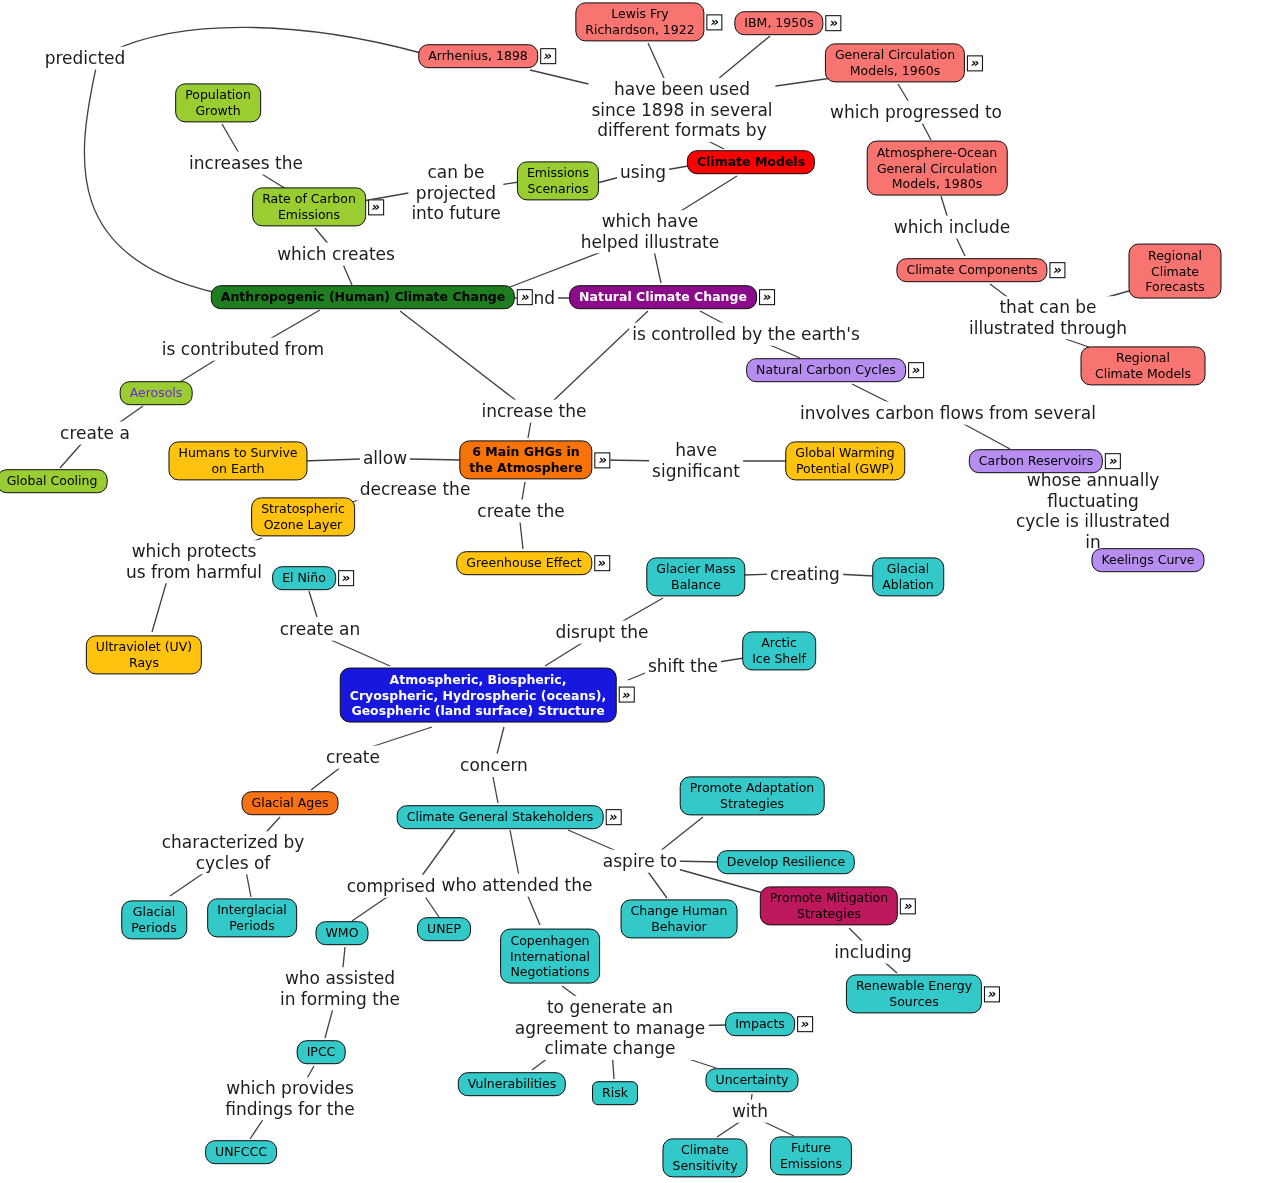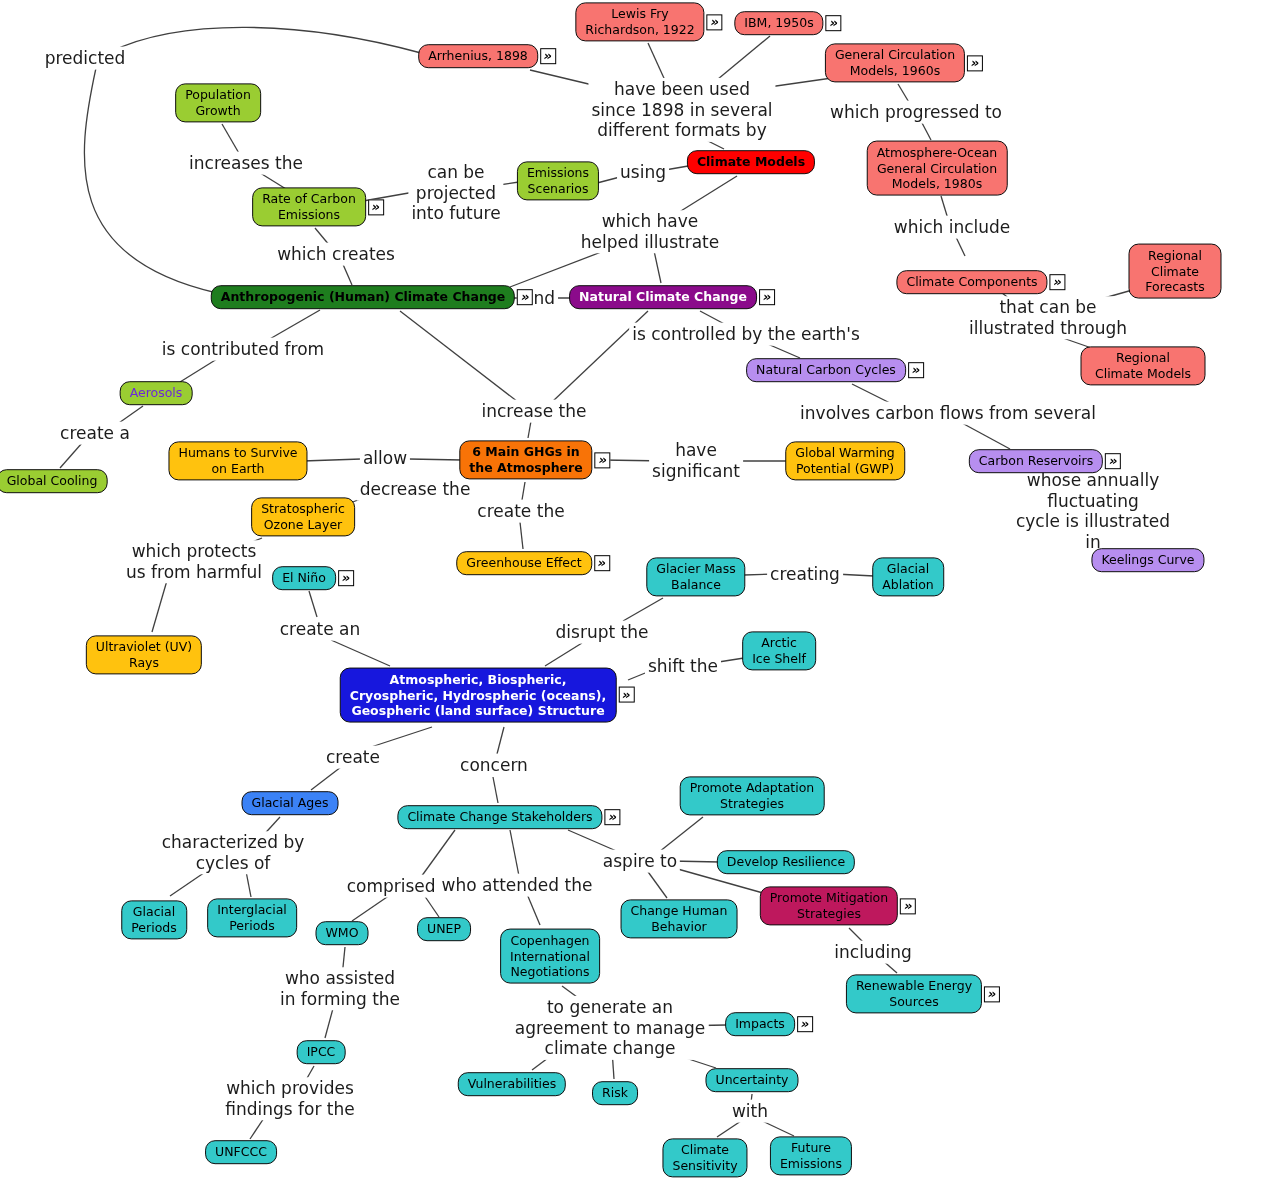--- a/index.html
+++ b/index.html
@@ -204,7 +204,7 @@
 Models, 1980s</span></div>
     <div class="node" style="left: 309px; top: 207px; background: rgb(154, 205, 50); color: rgb(0, 0, 0);"><span>Rate of Carbon
 Emissions</span><span class="expand">»</span></div>
-    <div class="node" style="left: 972px; top: 270px; background: rgb(248, 116, 112); color: rgb(0, 0, 0); margin-top: 12px;"><span>Climate Components</span><span class="expand">»</span></div>
+    <div class="node" style="left: 972px; top: 270px; background: rgb(248, 116, 112); color: rgb(0, 0, 0);"><span>Climate Components</span><span class="expand">»</span></div>
     <div class="node" style="left: 1175px; top: 271px; background: rgb(248, 116, 112); color: rgb(0, 0, 0);"><span>Regional Climate Forecasts</span></div>
     <div class="node bold" style="left: 363px; top: 297px; background: rgb(30, 125, 30); color: rgb(0, 0, 0);"><span>Anthropogenic (Human) Climate Change</span><span class="expand">»</span></div>
     <div class="node bold" style="left: 663px; top: 297px; background: rgb(139, 11, 139); color: rgb(255, 255, 255);"><span>Natural Climate Change</span><span class="expand">»</span></div>

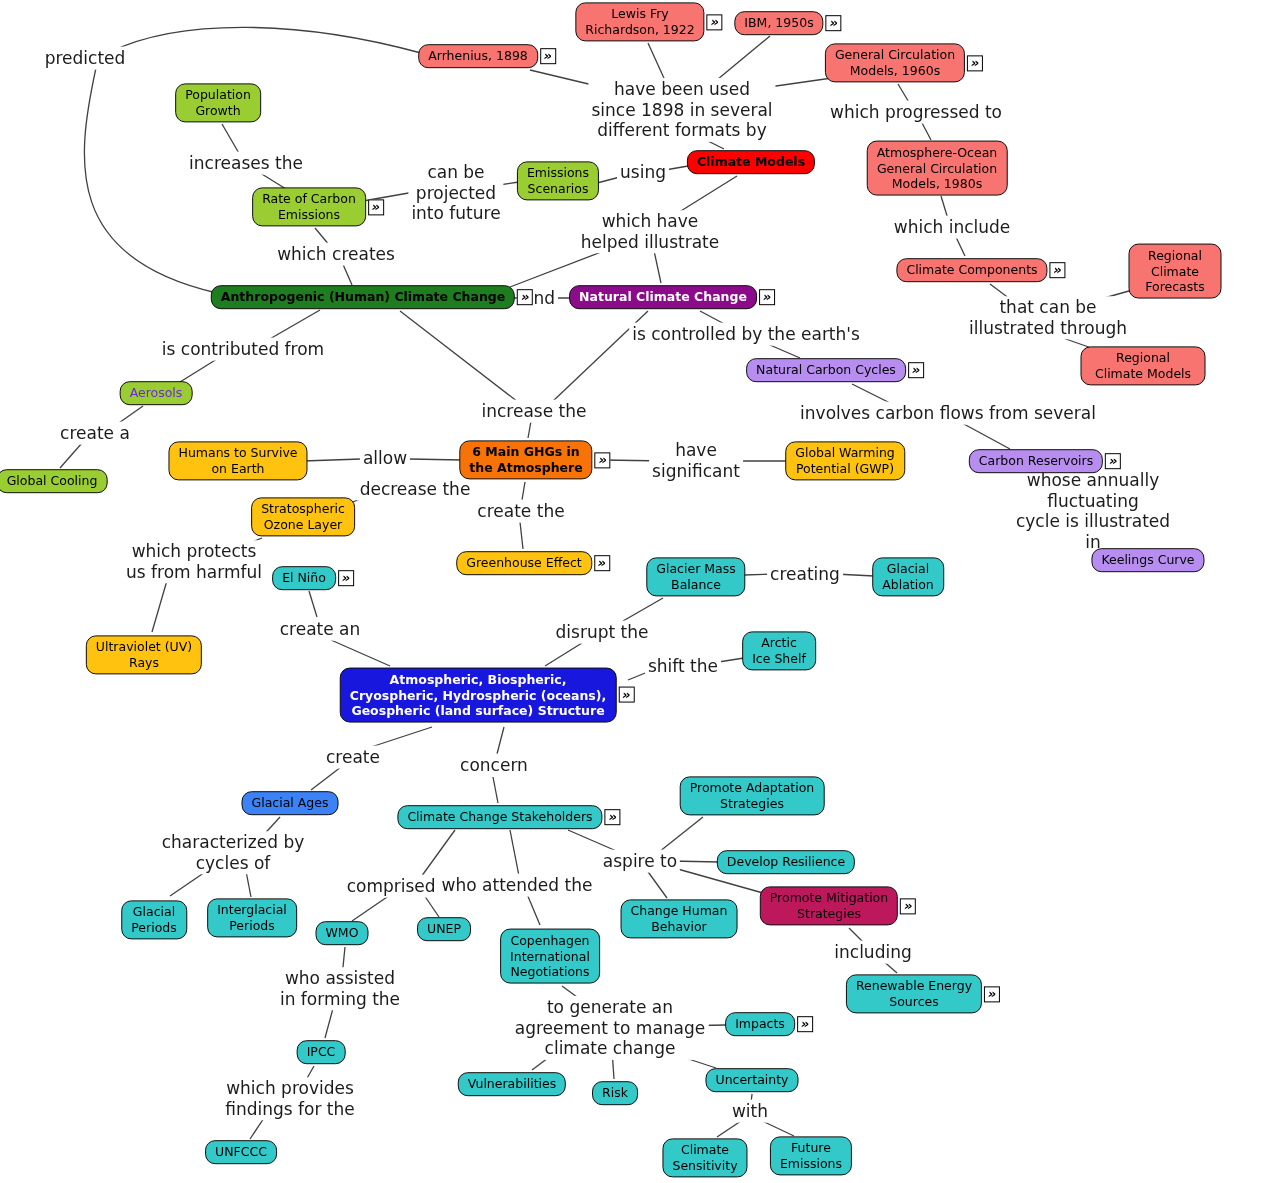--- a/index.html
+++ b/index.html
@@ -235,7 +235,7 @@
     <div class="node bold" style="left: 478px; top: 695px; background: rgb(23, 23, 221); color: rgb(255, 255, 255);"><span>Atmospheric, Biospheric,
 Cryospheric, Hydrospheric (oceans),
 Geospheric (land surface) Structure</span><span class="expand">»</span></div>
-    <div class="node" style="left: 290px; top: 803px; background: #3b82f6; color: rgb(0, 0, 0); text-align: right;"><span>Glacial Ages</span></div>
+    <div class="node" style="left: 290px; top: 803px; background: #f97316; color: rgb(0, 0, 0); text-align: right;"><span>Glacial Ages</span></div>
     <div class="node" style="left: 752px; top: 796px; background: rgb(51, 201, 201); color: rgb(0, 0, 0);"><span>Promote Adaptation
 Strategies</span></div>
     <div class="node" style="left: 500px; top: 817px; background: rgb(51, 201, 201); color: rgb(0, 0, 0);"><span>Climate Change Stakeholders</span><span class="expand">»</span></div>

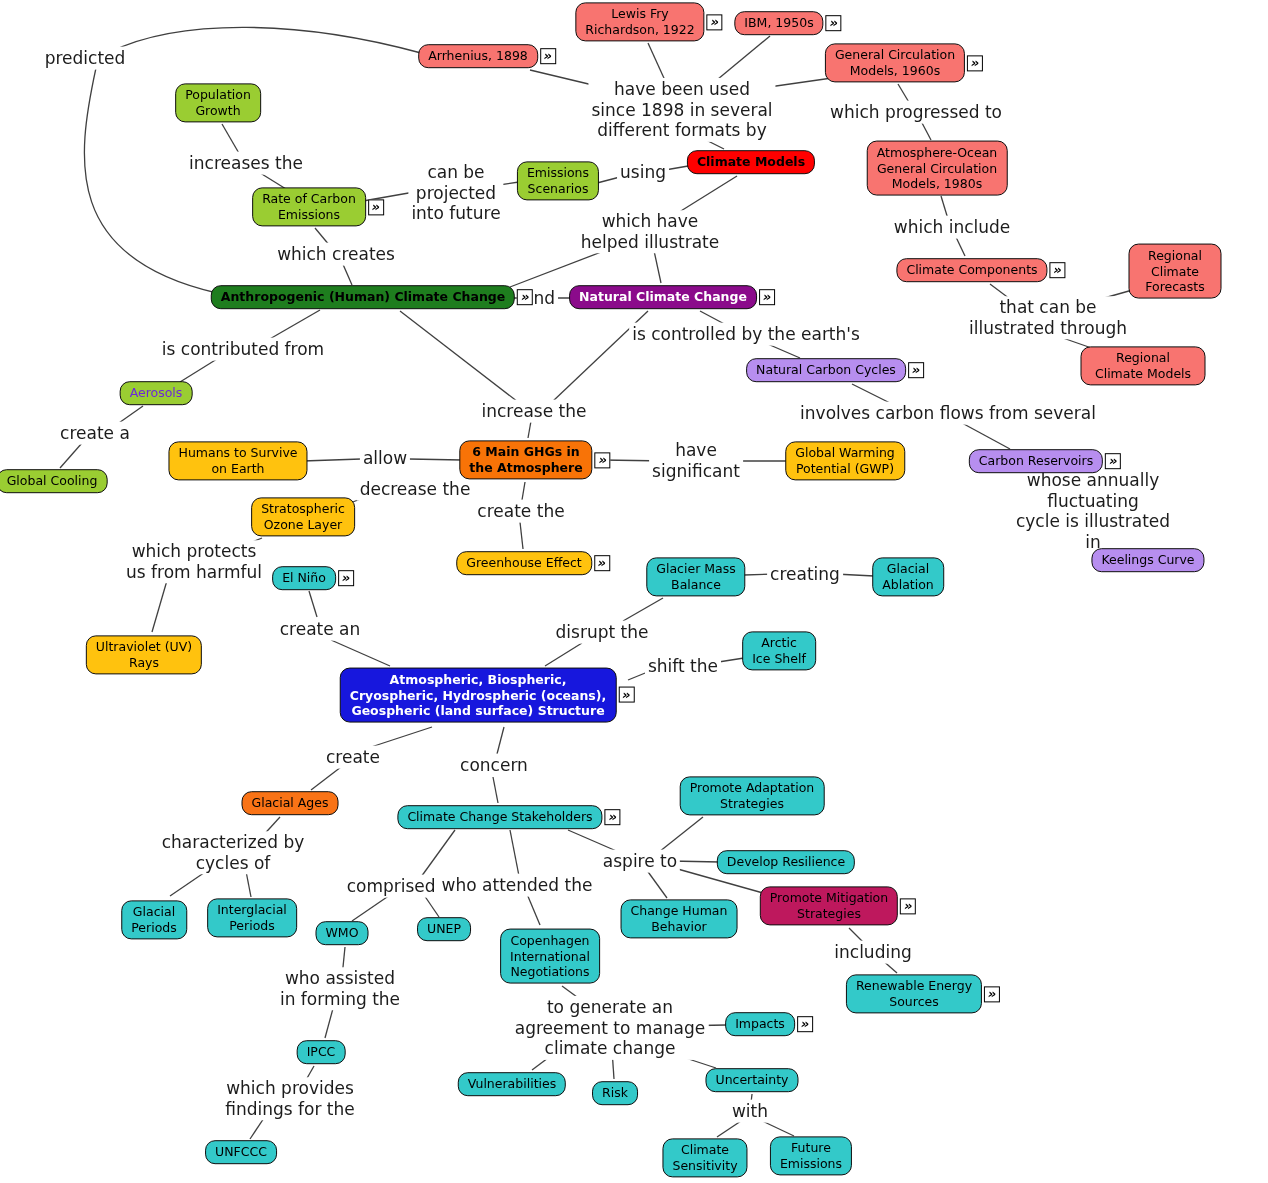--- a/index.html
+++ b/index.html
@@ -238,7 +238,7 @@
     <div class="node" style="left: 290px; top: 803px; background: #f97316; color: rgb(0, 0, 0); text-align: right;"><span>Glacial Ages</span></div>
     <div class="node" style="left: 752px; top: 796px; background: rgb(51, 201, 201); color: rgb(0, 0, 0);"><span>Promote Adaptation
 Strategies</span></div>
-    <div class="node" style="left: 500px; top: 817px; background: rgb(51, 201, 201); color: rgb(0, 0, 0);"><span>Climate Change Stakeholders</span><span class="expand">»</span></div>
+    <div class="node" style="left: 500px; top: 817px; background: rgb(51, 201, 201); color: rgb(0, 0, 0);"><span>Climate General Stakeholders</span><span class="expand">»</span></div>
     <div class="node" style="left: 786px; top: 862px; background: rgb(51, 201, 201); color: rgb(0, 0, 0); border-radius: 10px;"><span>Develop Resilience</span></div>
     <div class="node" style="left: 679px; top: 919px; background: rgb(51, 201, 201); color: rgb(0, 0, 0);"><span>Change Human
 Behavior</span></div>

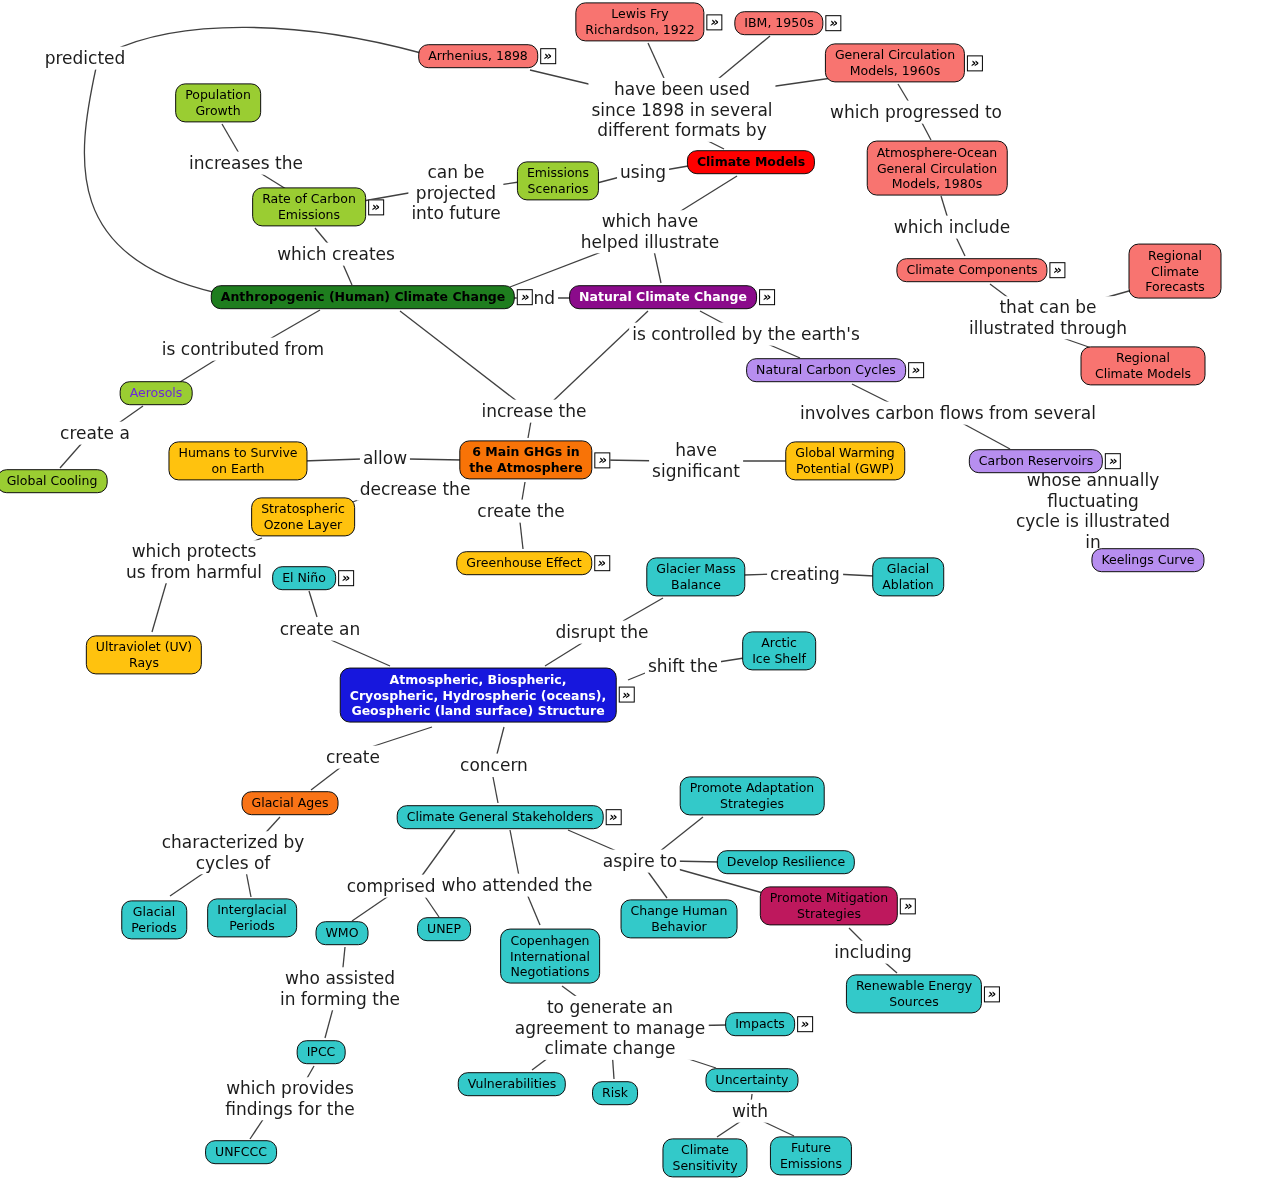--- a/index.html
+++ b/index.html
@@ -259,7 +259,7 @@
     <div class="node" style="left: 321px; top: 1052px; background: rgb(51, 201, 201); color: rgb(0, 0, 0);"><span>IPCC</span></div>
     <div class="node" style="left: 752px; top: 1080px; background: rgb(51, 201, 201); color: rgb(0, 0, 0);"><span>Uncertainty</span></div>
     <div class="node" style="left: 512px; top: 1084px; background: rgb(51, 201, 201); color: rgb(0, 0, 0);"><span>Vulnerabilities</span></div>
-    <div class="node" style="left: 615px; top: 1093px; background: rgb(51, 201, 201); color: rgb(0, 0, 0);"><span>Risk</span></div>
+    <div class="node" style="left: 615px; top: 1093px; background: rgb(51, 201, 201); color: rgb(0, 0, 0); border-radius: 6px;"><span>Risk</span></div>
     <div class="node" style="left: 241px; top: 1152px; background: rgb(51, 201, 201); color: rgb(0, 0, 0);"><span>UNFCCC</span></div>
     <div class="node" style="left: 705px; top: 1158px; background: rgb(51, 201, 201); color: rgb(0, 0, 0);"><span>Climate
 Sensitivity</span></div>

